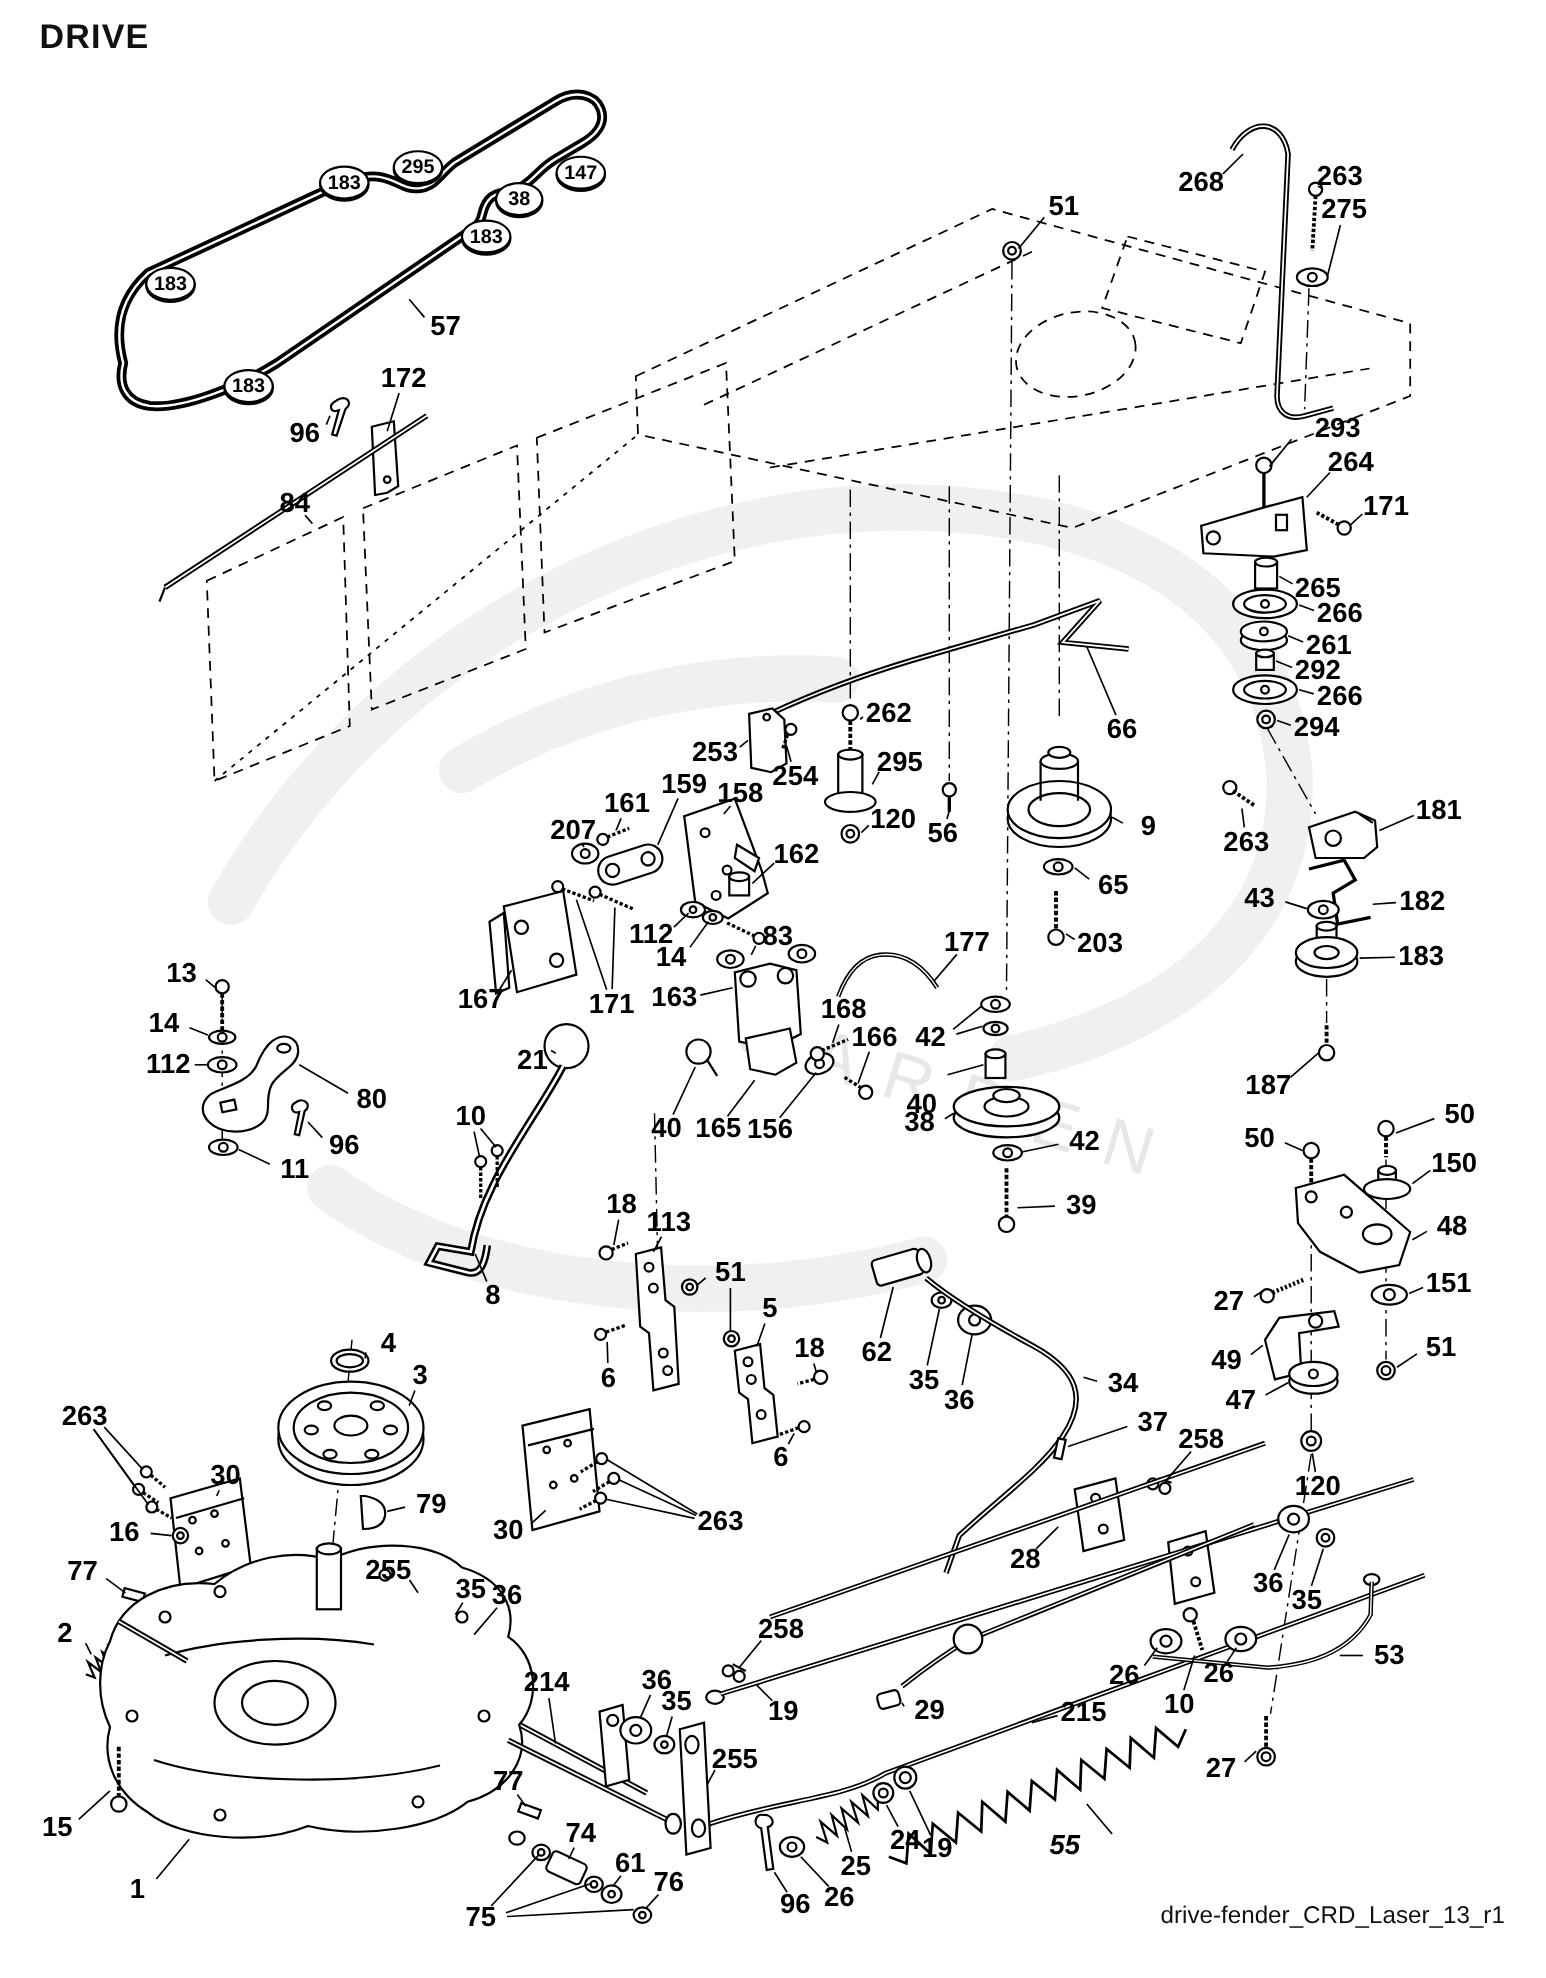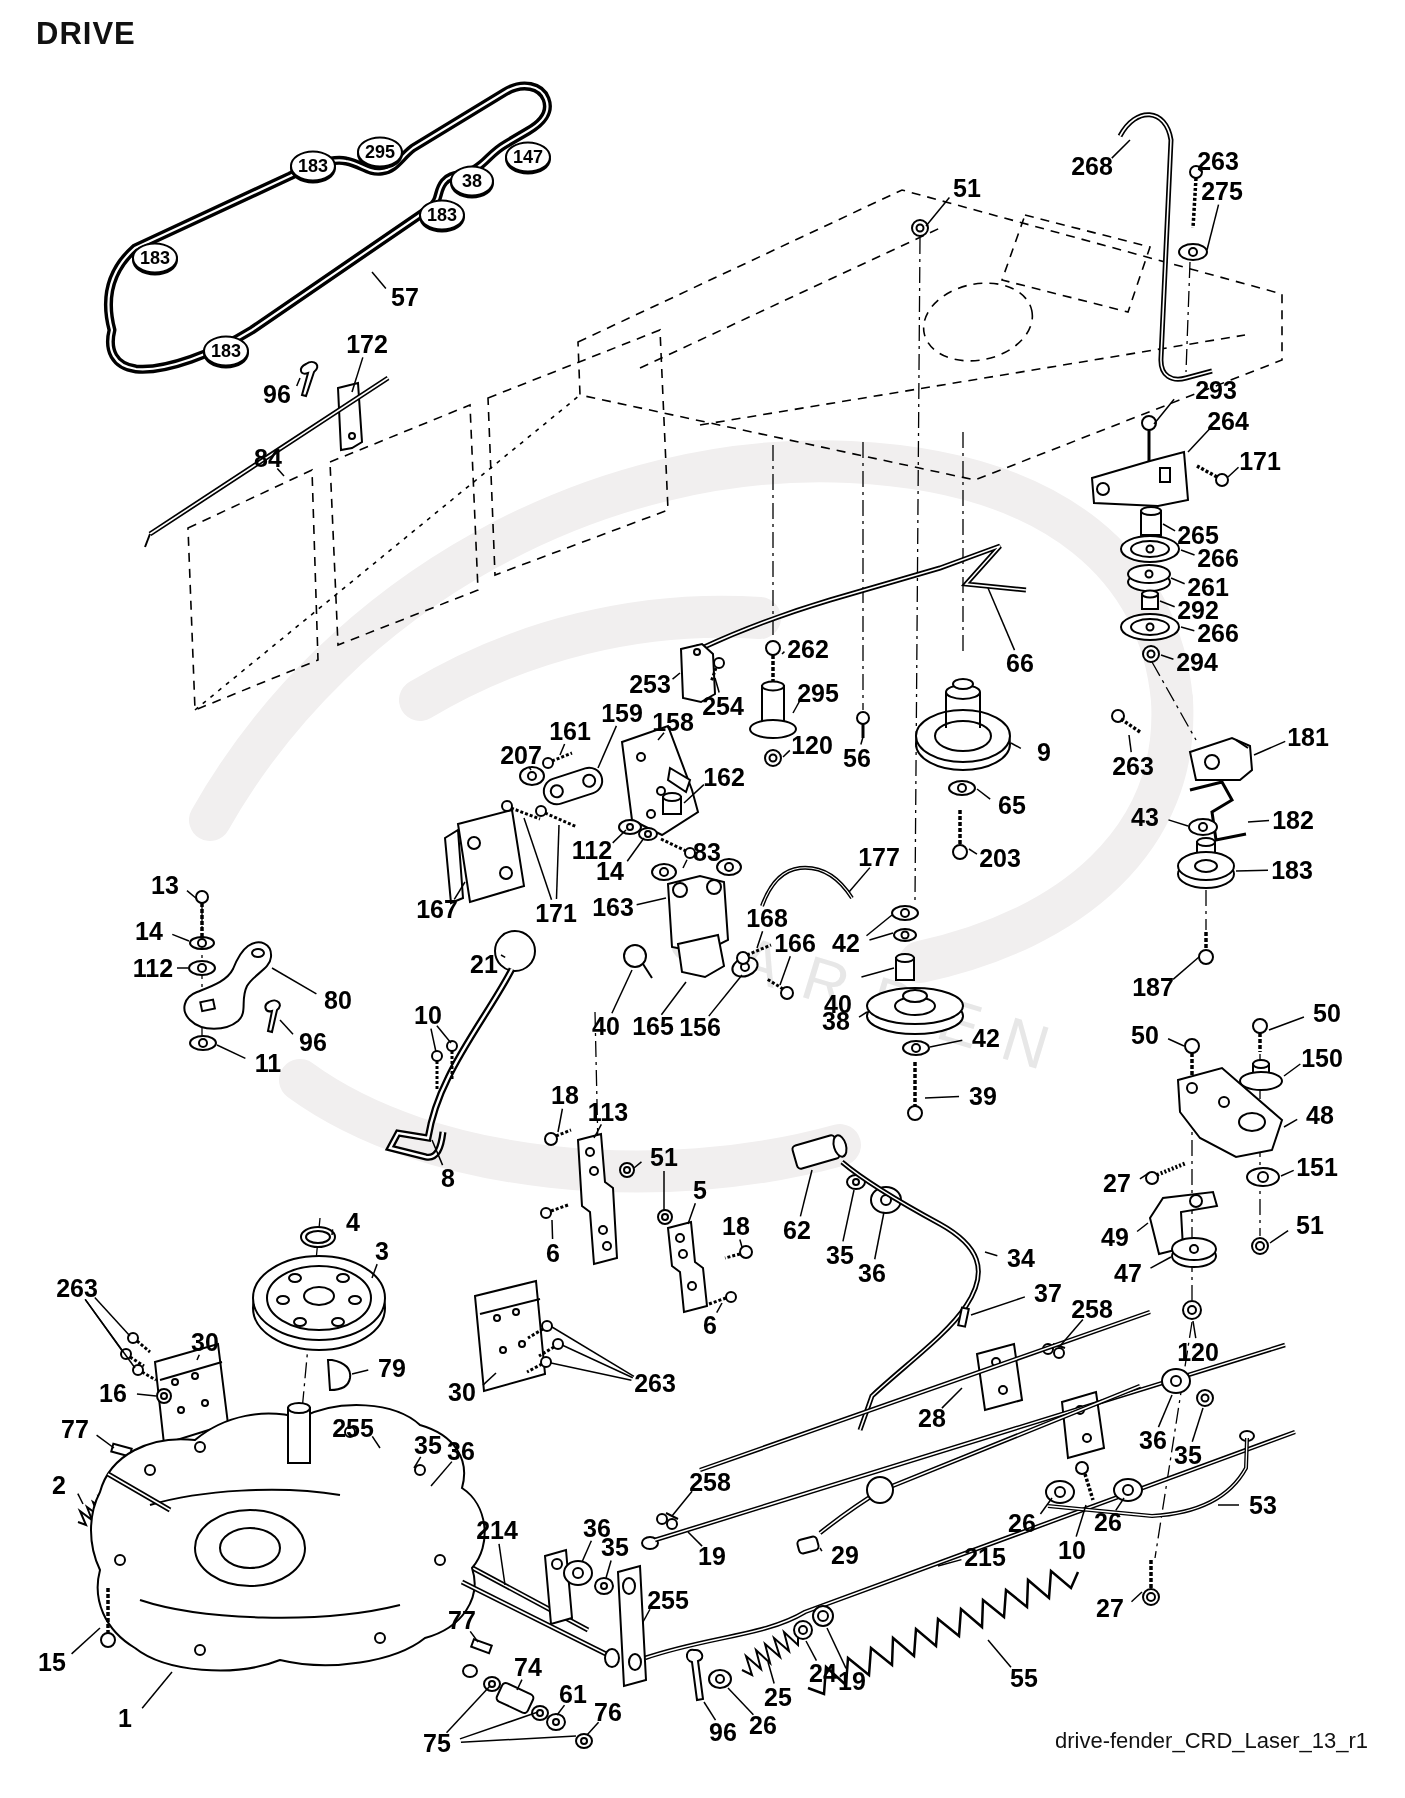--- a/index.html
+++ b/index.html
@@ -924,7 +924,7 @@
       <div class="callout" style="left: 1108px; top: 1522px;">26</div>
       <div class="callout" style="left: 1263px; top: 1505px;">53</div>
       <div class="callout" style="left: 1110px; top: 1608px;">27</div>
-      <div class="callout" style="left: 1024px; top: 1678px;">55</div>
+      <div class="callout" style="left: 968px; top: 1678px; font-style: italic;">55</div>
       <div class="callout" style="left: 932px; top: 1418px;">28</div>
       <div class="callout" style="left: 710px; top: 1482px;">258</div>
       <div class="callout" style="left: 712px; top: 1556px;">19</div>

